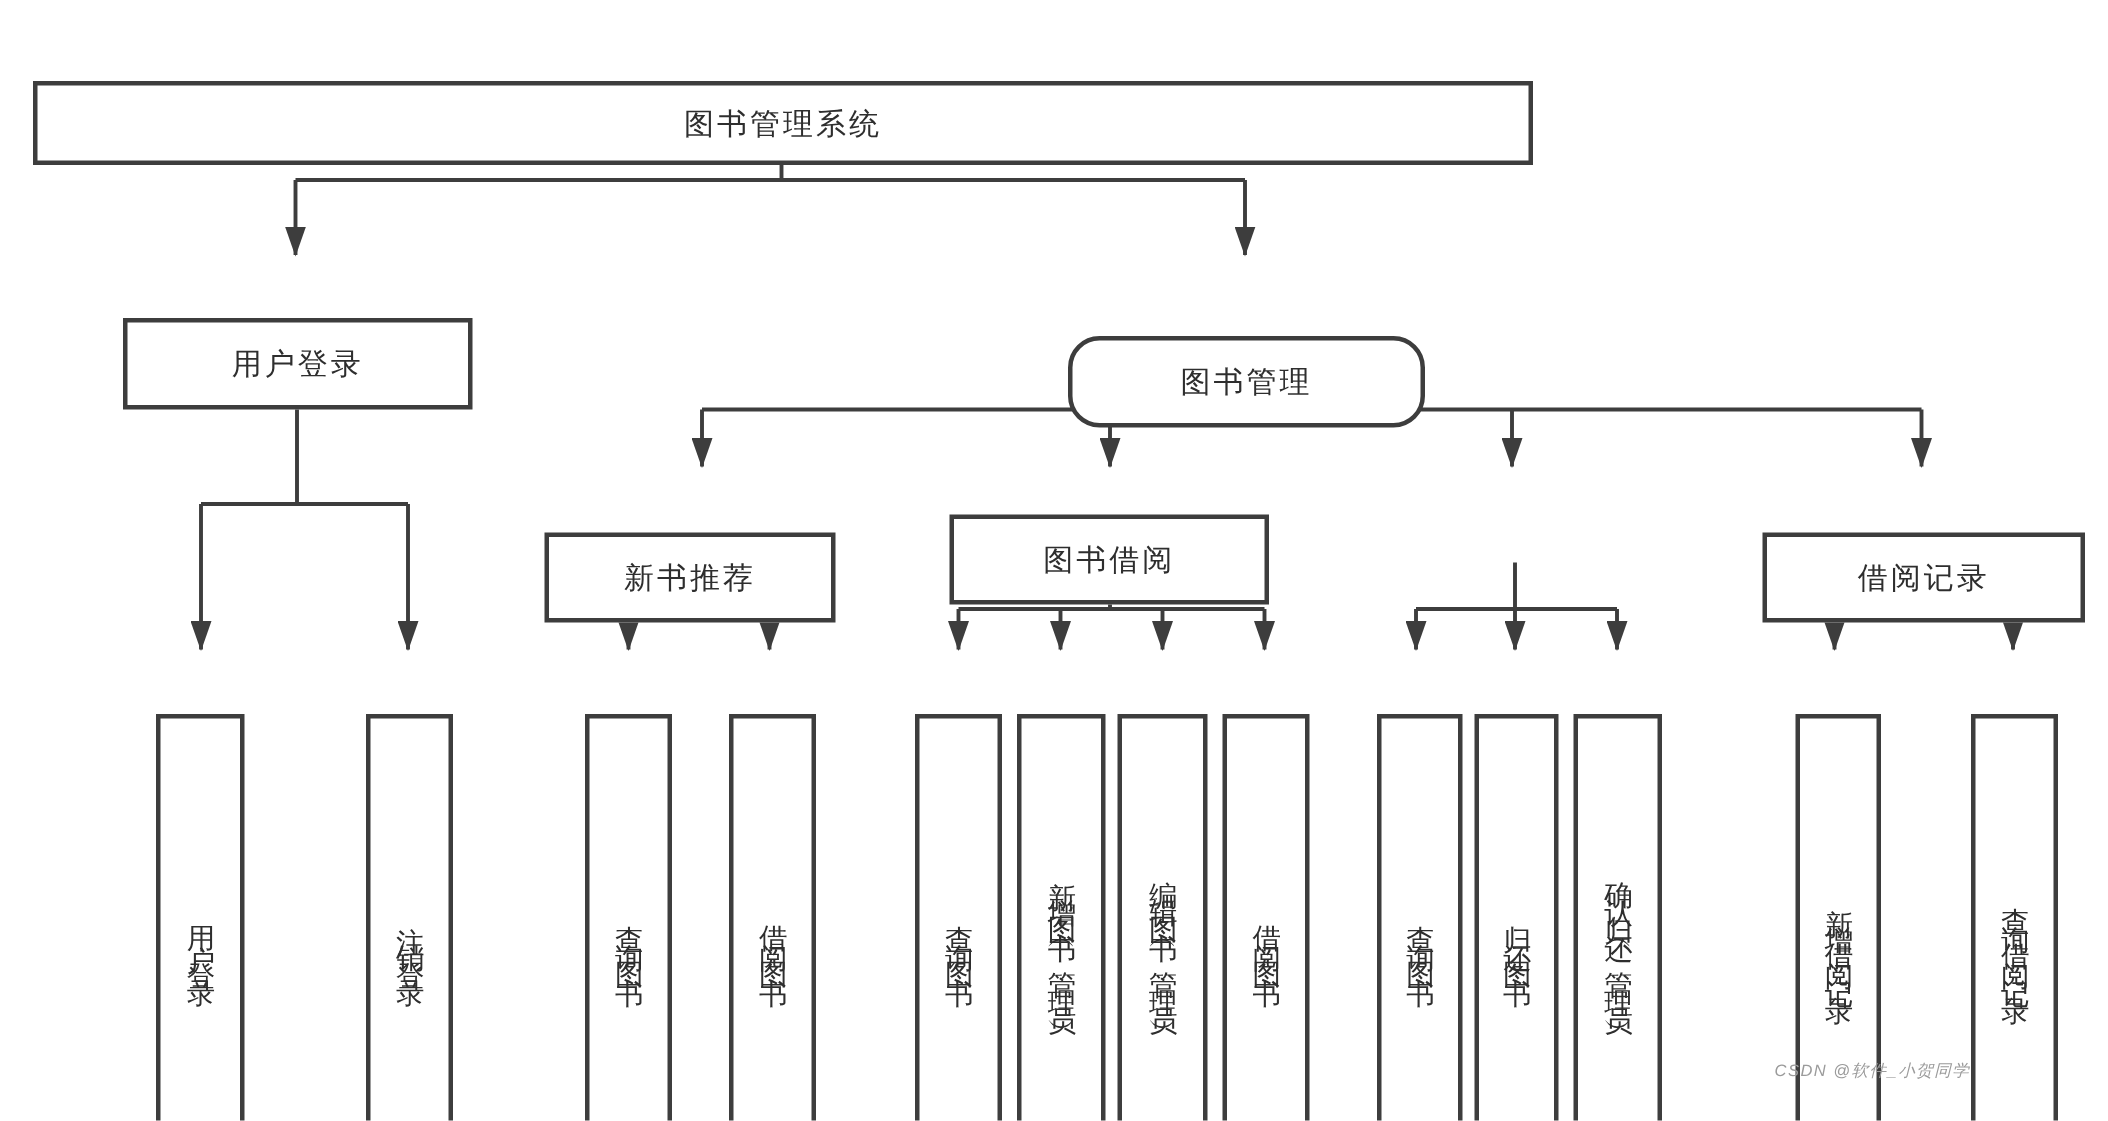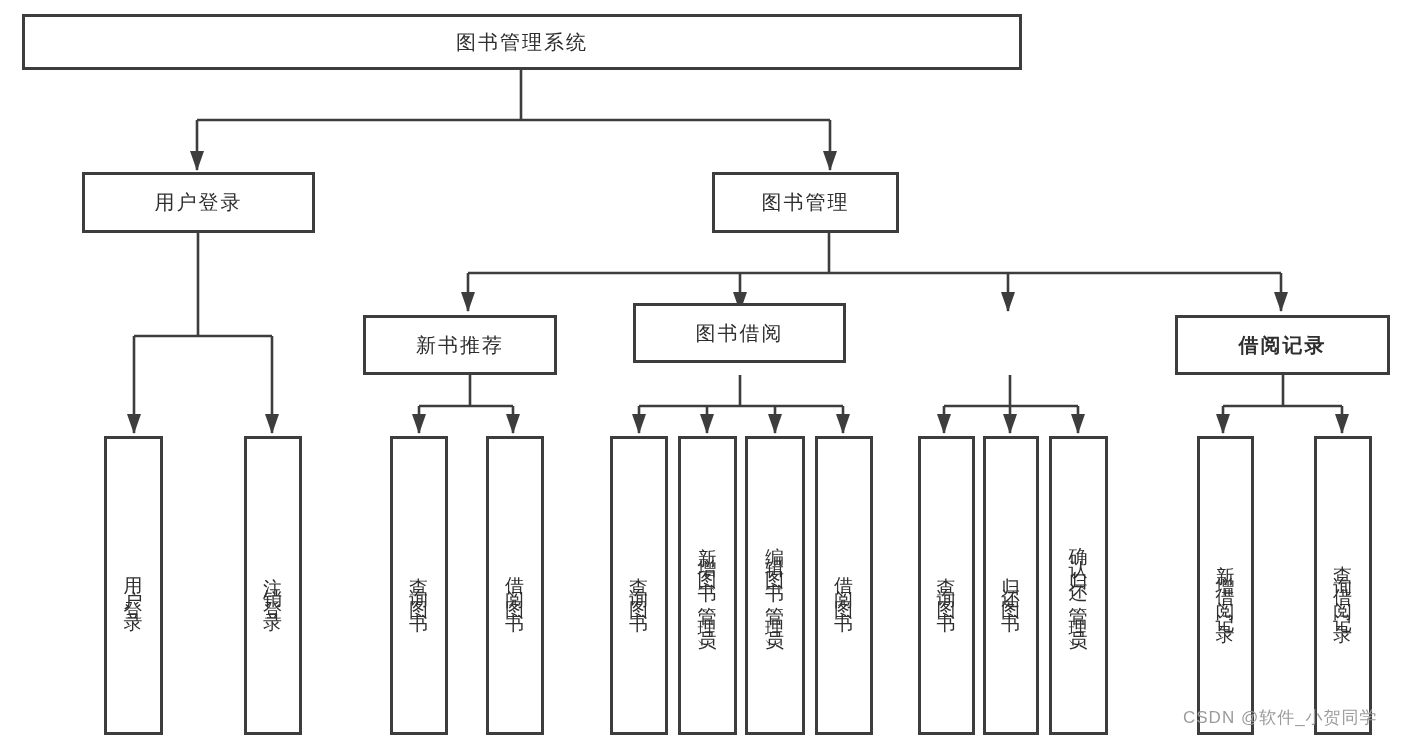--- a/index.html
+++ b/index.html
@@ -33,6 +33,7 @@
     justify-content:center;
     color:var(--text,#2e2e2e);
     z-index:2;
+    margin-top:40px;
   }
   .node .htext{
     font-size:20px;

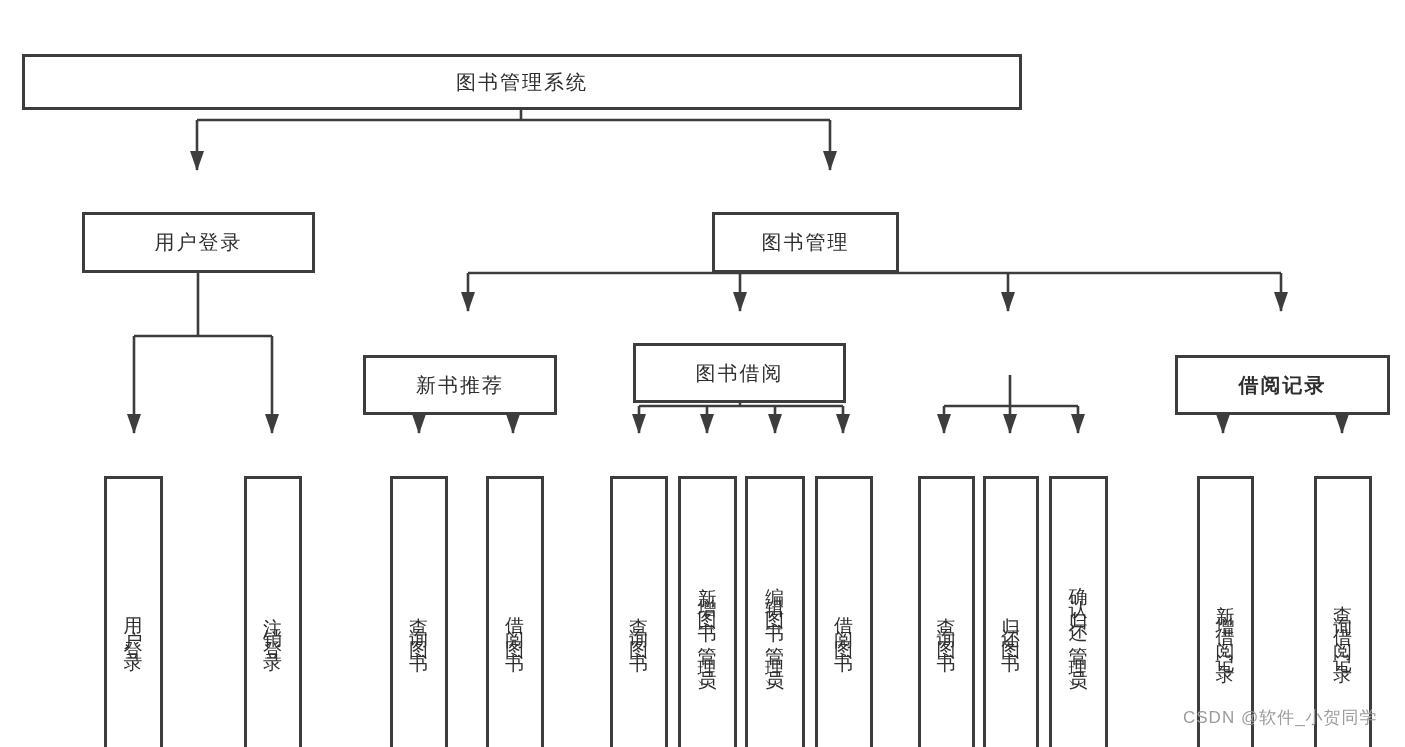--- a/index.html
+++ b/index.html
@@ -124,7 +124,7 @@
   <div class="node" style="left:82px;top:172px;width:233px;height:61px;">
     <span class="htext">用户登录</span>
   </div>
-  <div class="node" style="left:712px;top:172px;width:187px;height:61px;">
+  <div class="node" style="left:712px;top:184px;width:238px;height:61px;border-radius:21px;">
     <span class="htext">图书管理</span>
   </div>
 

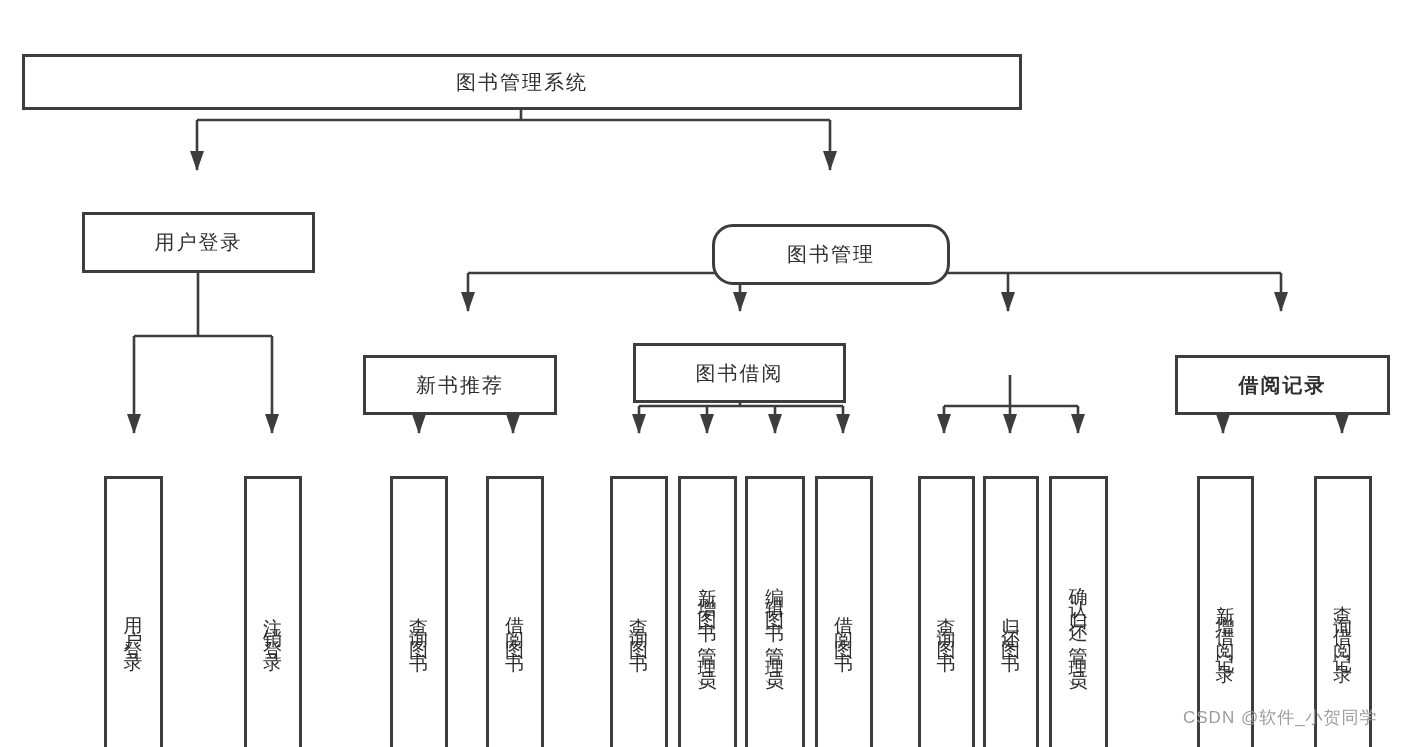--- a/index.html
+++ b/index.html
@@ -134,7 +134,7 @@
   <div class="node" style="left:633px;top:303px;width:213px;height:60px;">
     <span class="htext">图书借阅</span>
   </div>
-  <div class="node" style="left:1175px;top:315px;width:215px;height:60px;font-weight:bold;">
+  <div class="node" style="left:1175px;top:315px;width:215px;height:60px;">
     <span class="htext">借阅记录</span>
   </div>
 

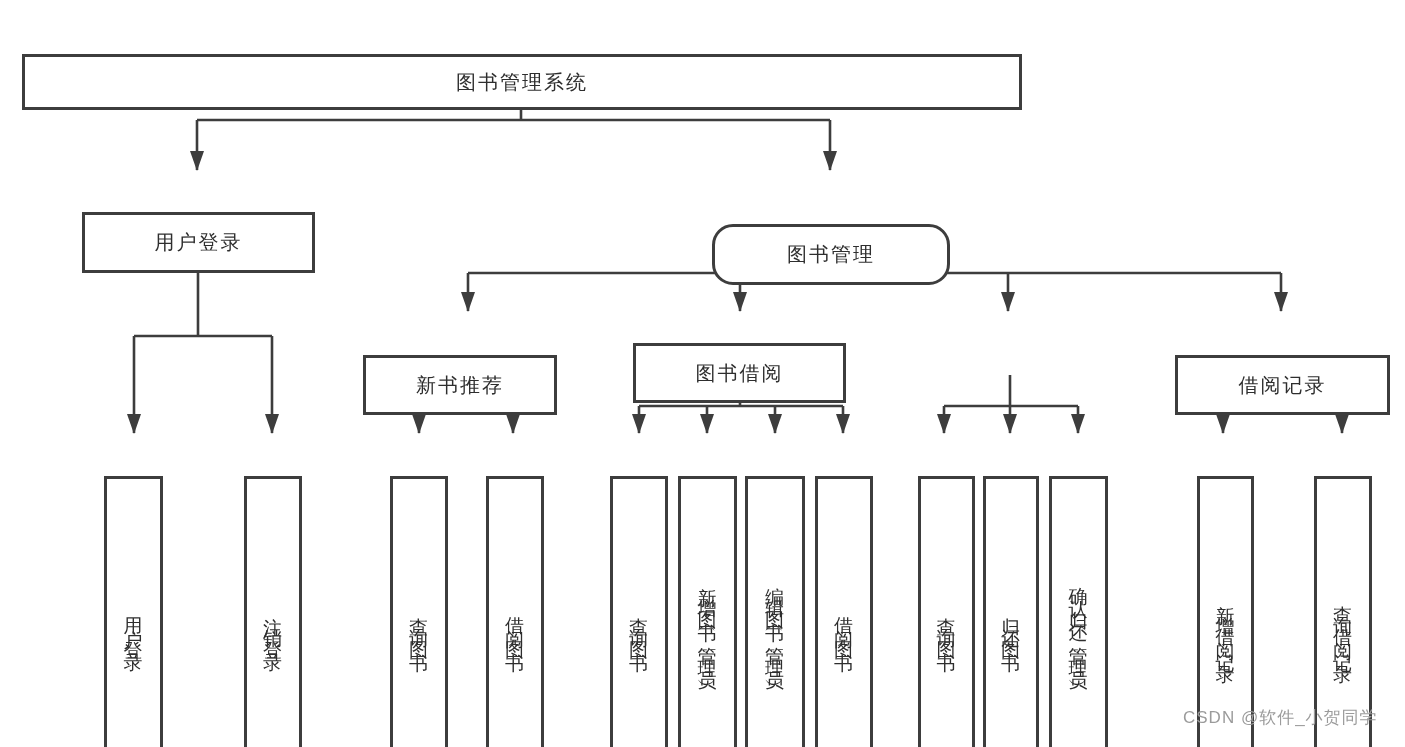--- a/index.html
+++ b/index.html
@@ -51,10 +51,11 @@
     position:absolute;
     left:1183px;top:706px;
     z-index:3;
-    font-size:17px;
+    font-size:11px;
     letter-spacing:1px;
     color:var(--watermark,#9b9b9b);
     white-space:nowrap;
+    font-style:italic;
   }
 </style>
 </head>

